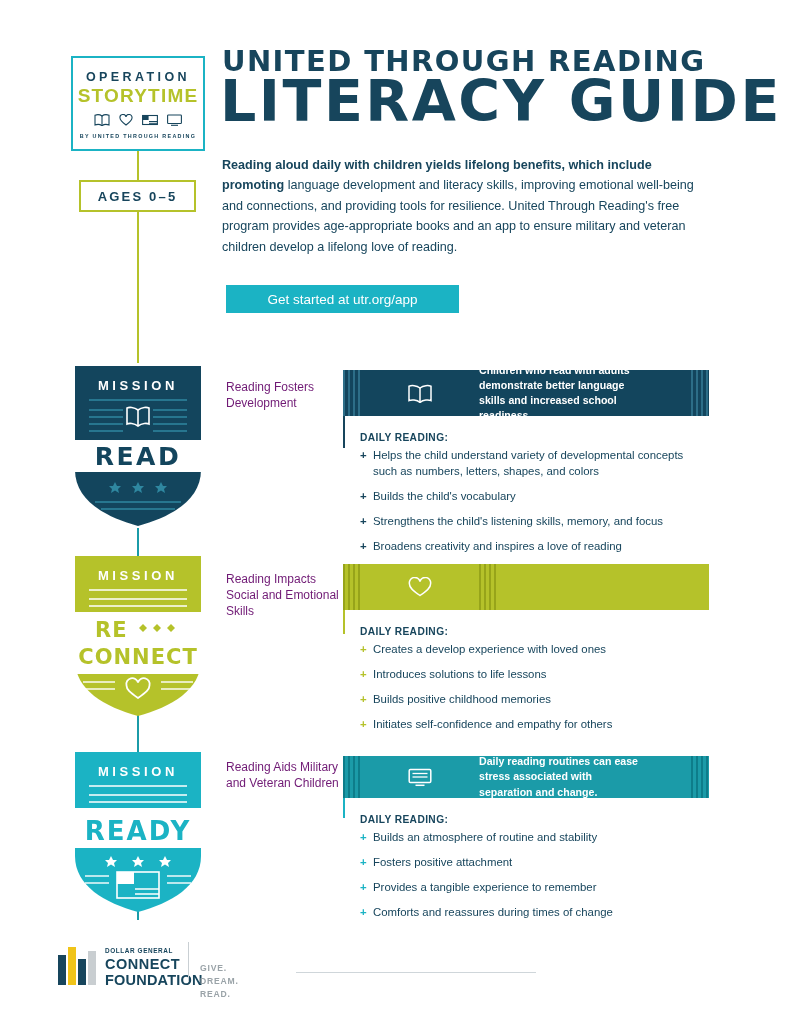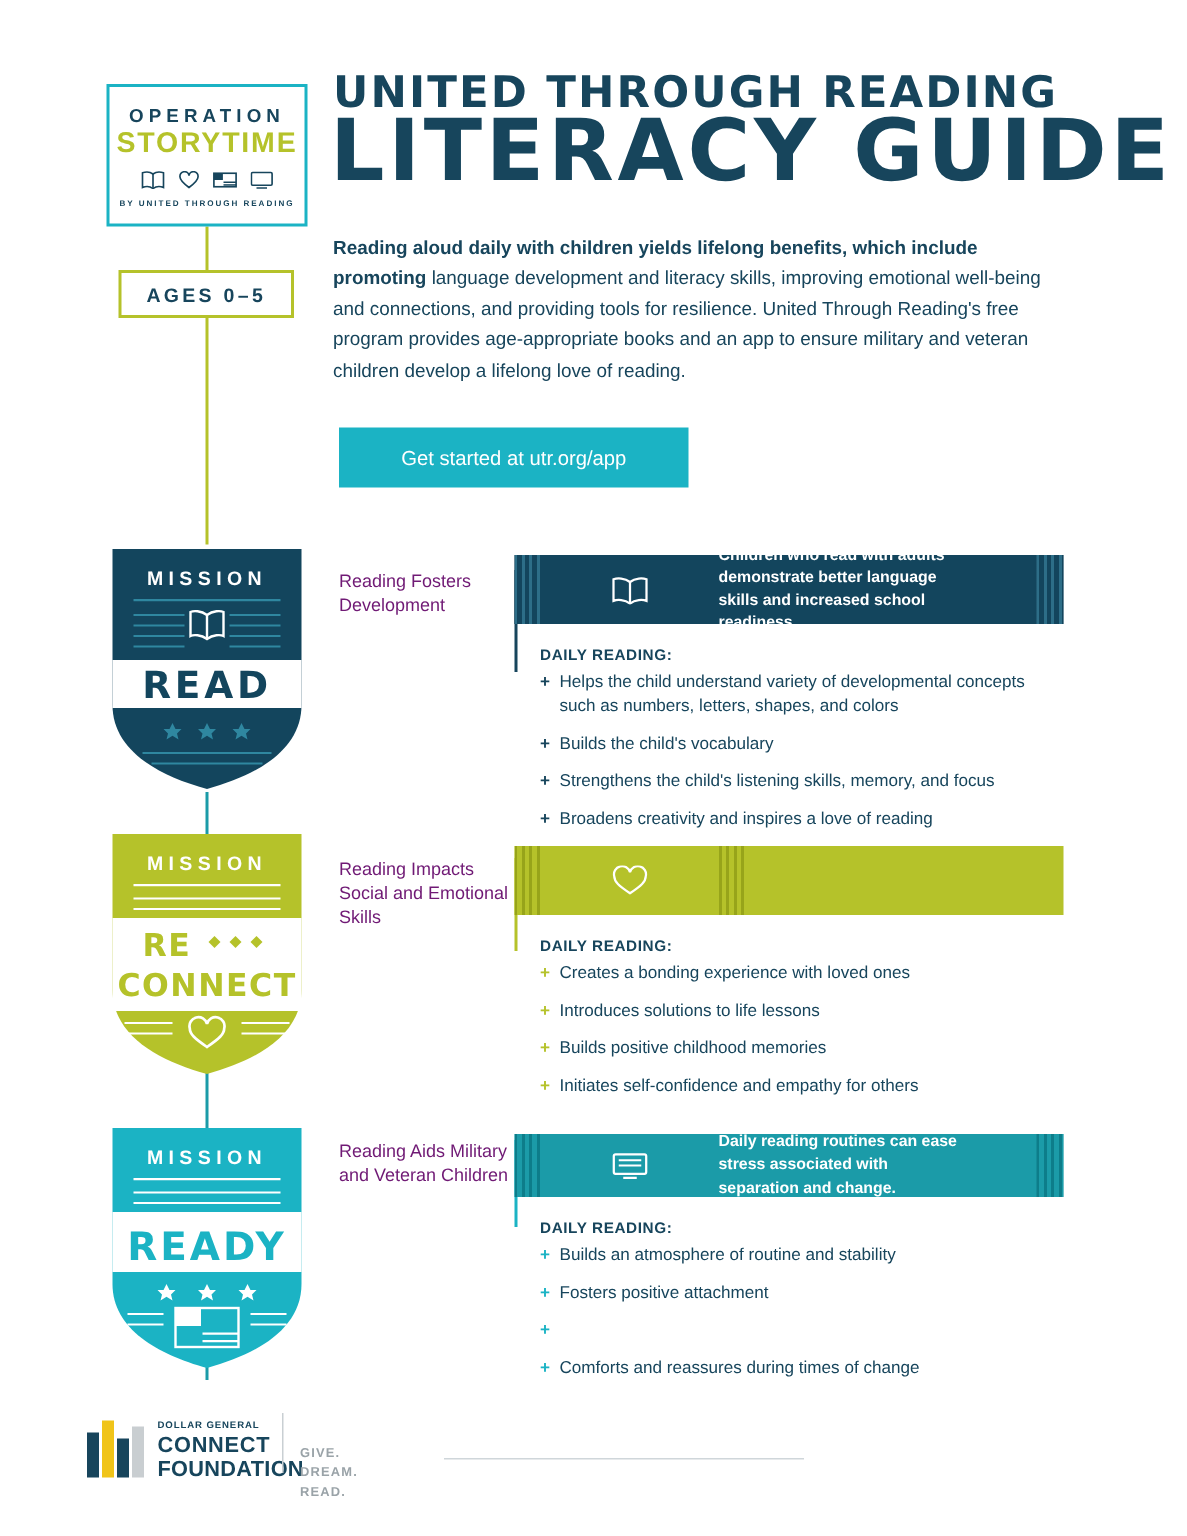--- a/index.html
+++ b/index.html
@@ -126,7 +126,7 @@
     left: 226px;
     top: 285px;
     width: 233px;
-    height: 40px;
+    height: 28px;
     background: #1bb3c4;
     color: #ffffff;
     display: flex;

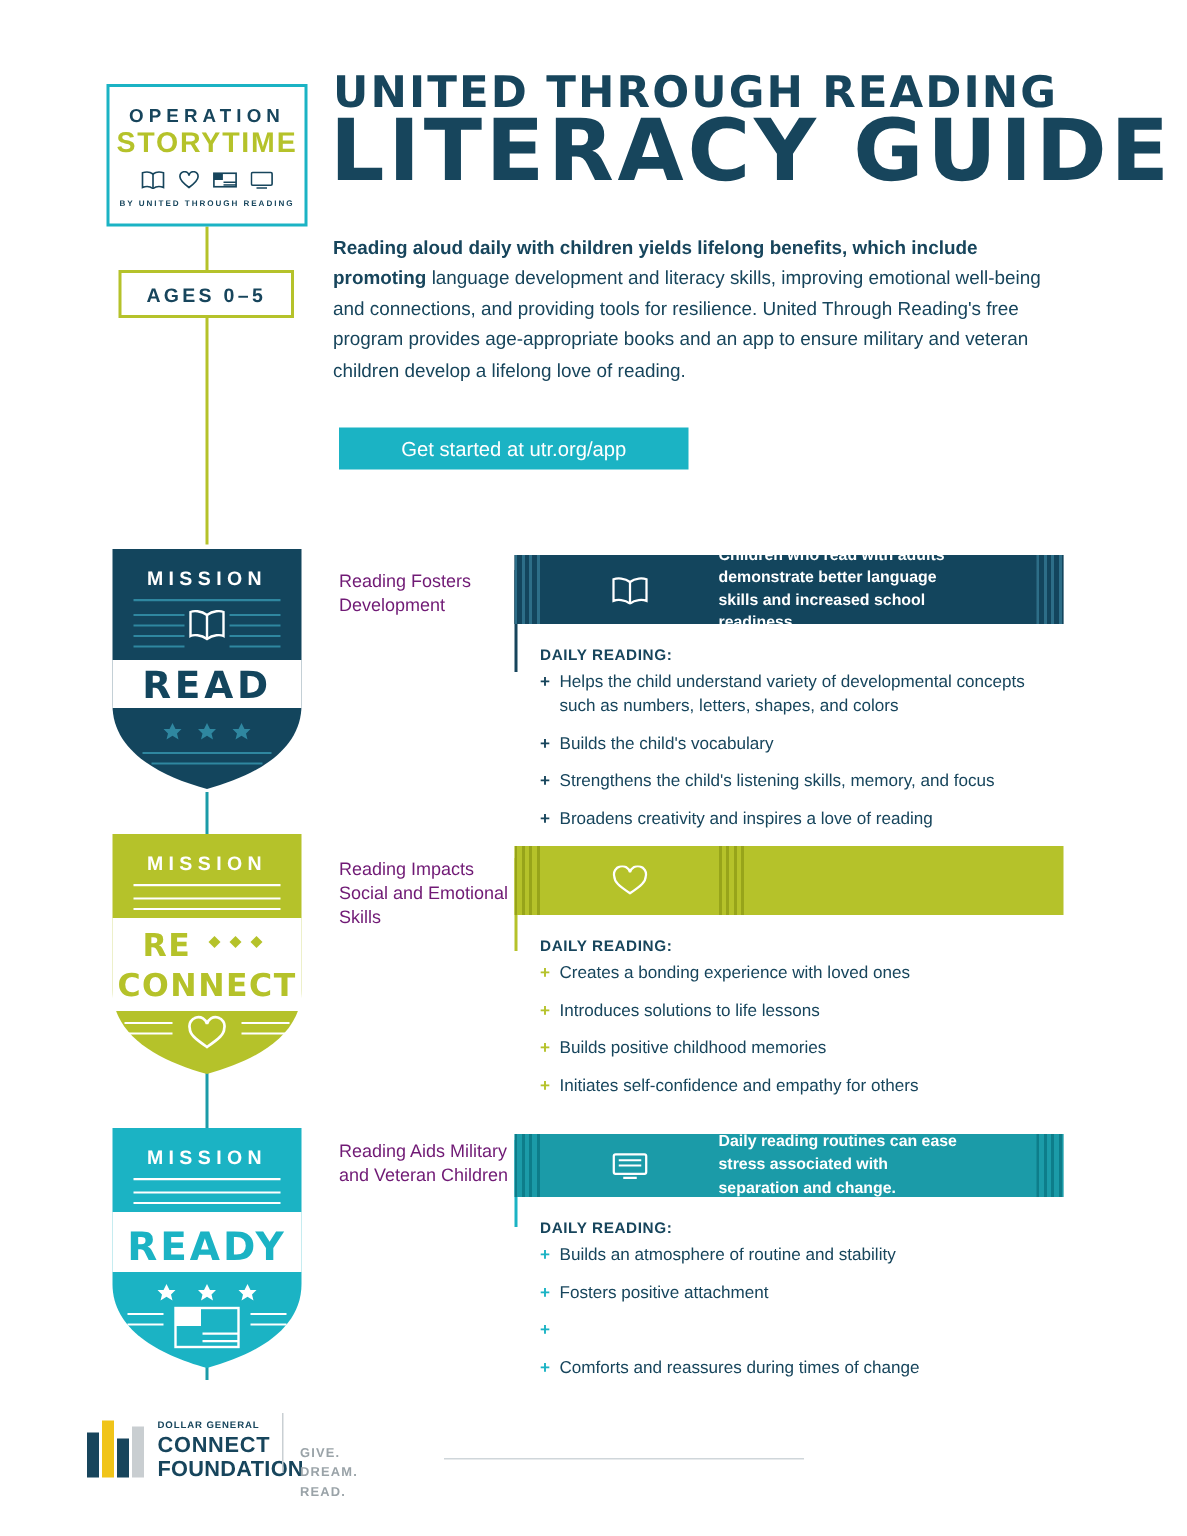--- a/index.html
+++ b/index.html
@@ -436,7 +436,7 @@
   <ul class="bullets">
     <li>
         <span class="plus">+</span>
-        <span>Creates a bonding experience with loved ones</span>
+        <span>Creates a develop experience with loved ones</span>
       </li>
     <li>
         <span class="plus">+</span>

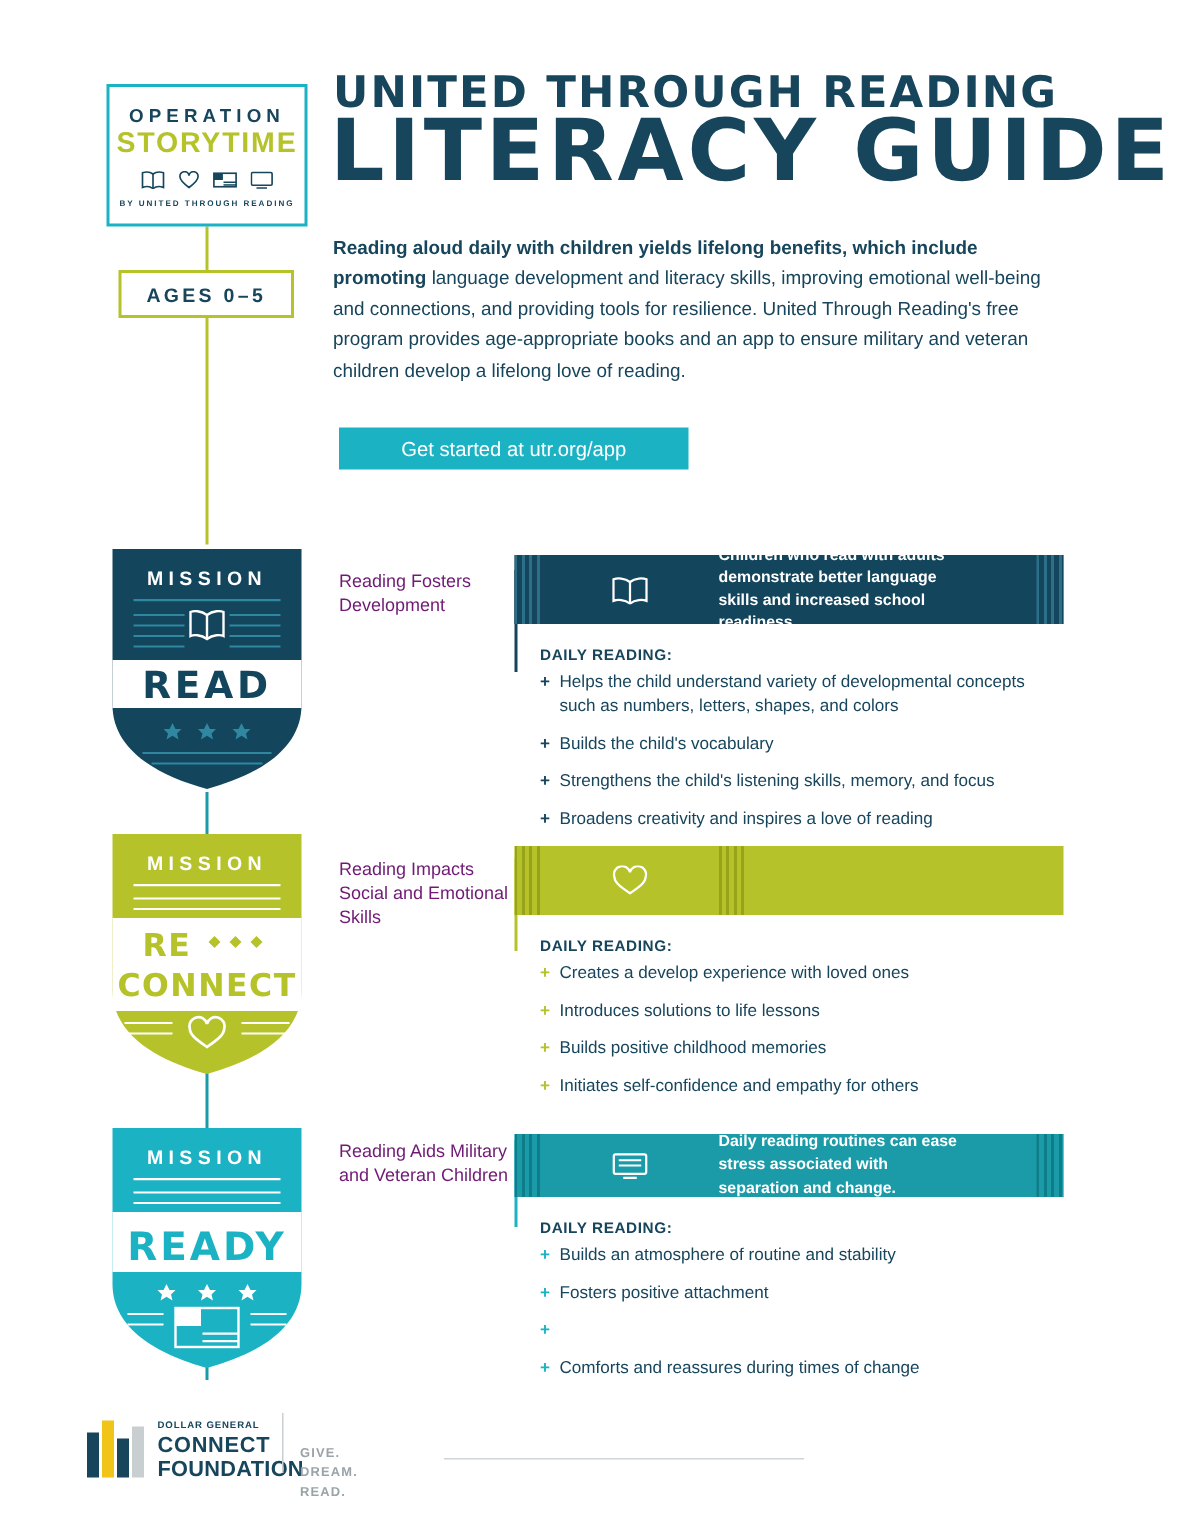--- a/index.html
+++ b/index.html
@@ -514,6 +514,7 @@
       </li>
     <li>
         <span class="plus">+</span>
+        <span>Provides a tangible experience to remember</span>
       </li>
     <li>
         <span class="plus">+</span>

